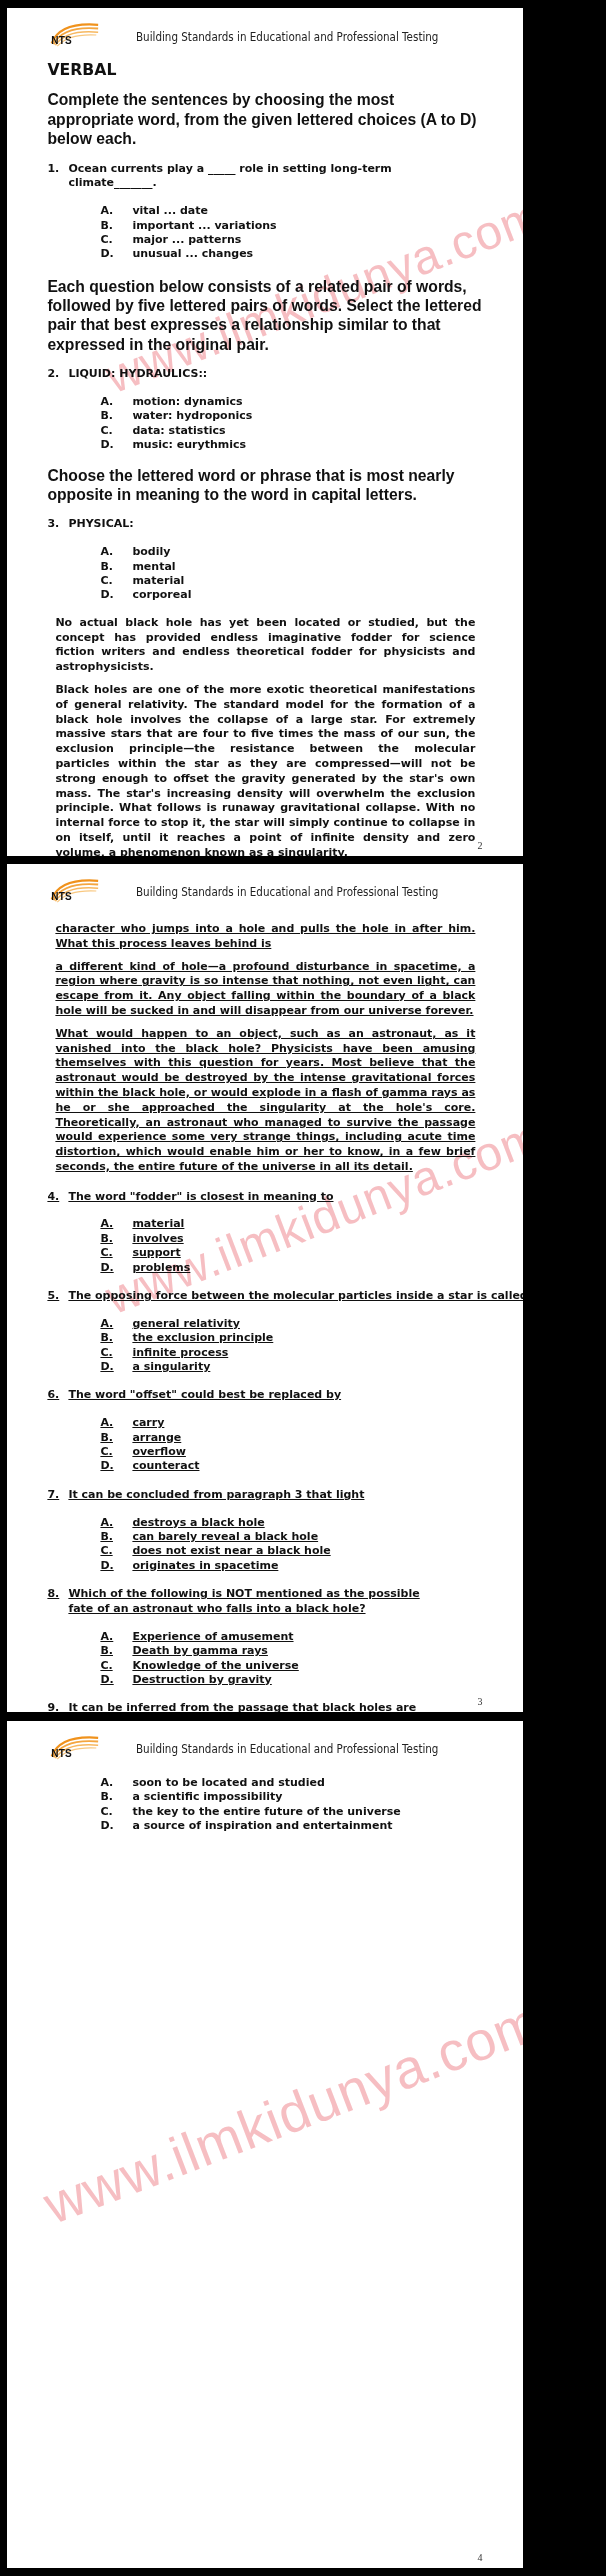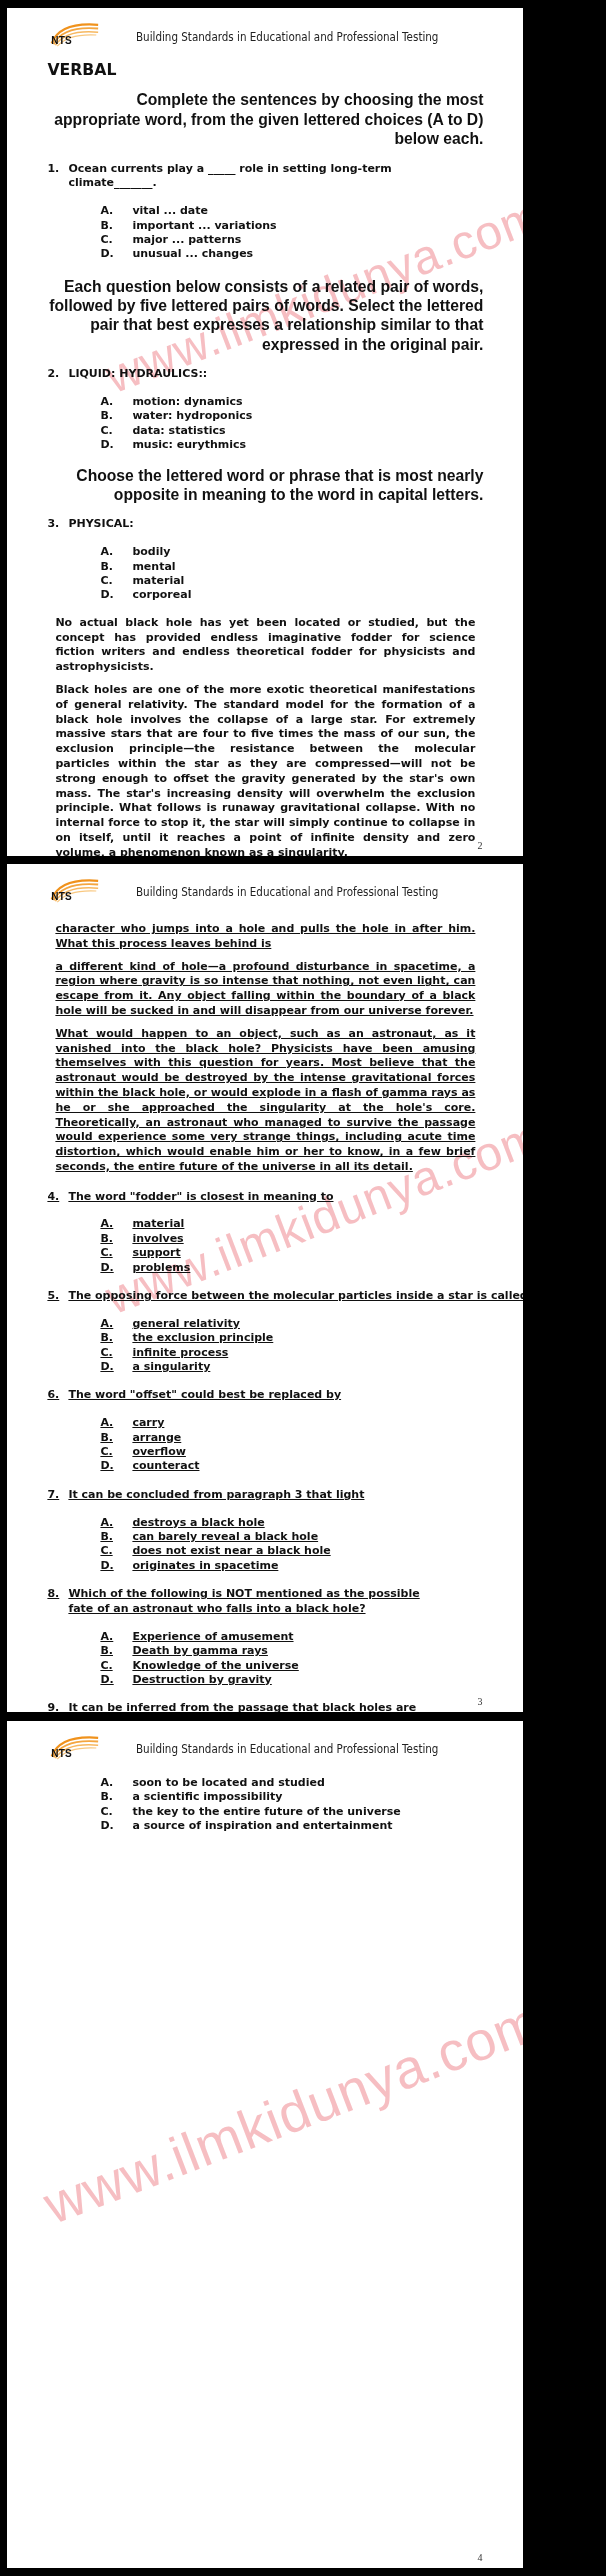--- a/index.html
+++ b/index.html
@@ -76,7 +76,6 @@
     font-size: 15.7px;
     line-height: 19.4px;
     margin: 0;
-    text-align: right;
   }
   .instr-sub {
     font-family: "Liberation Sans", sans-serif;

